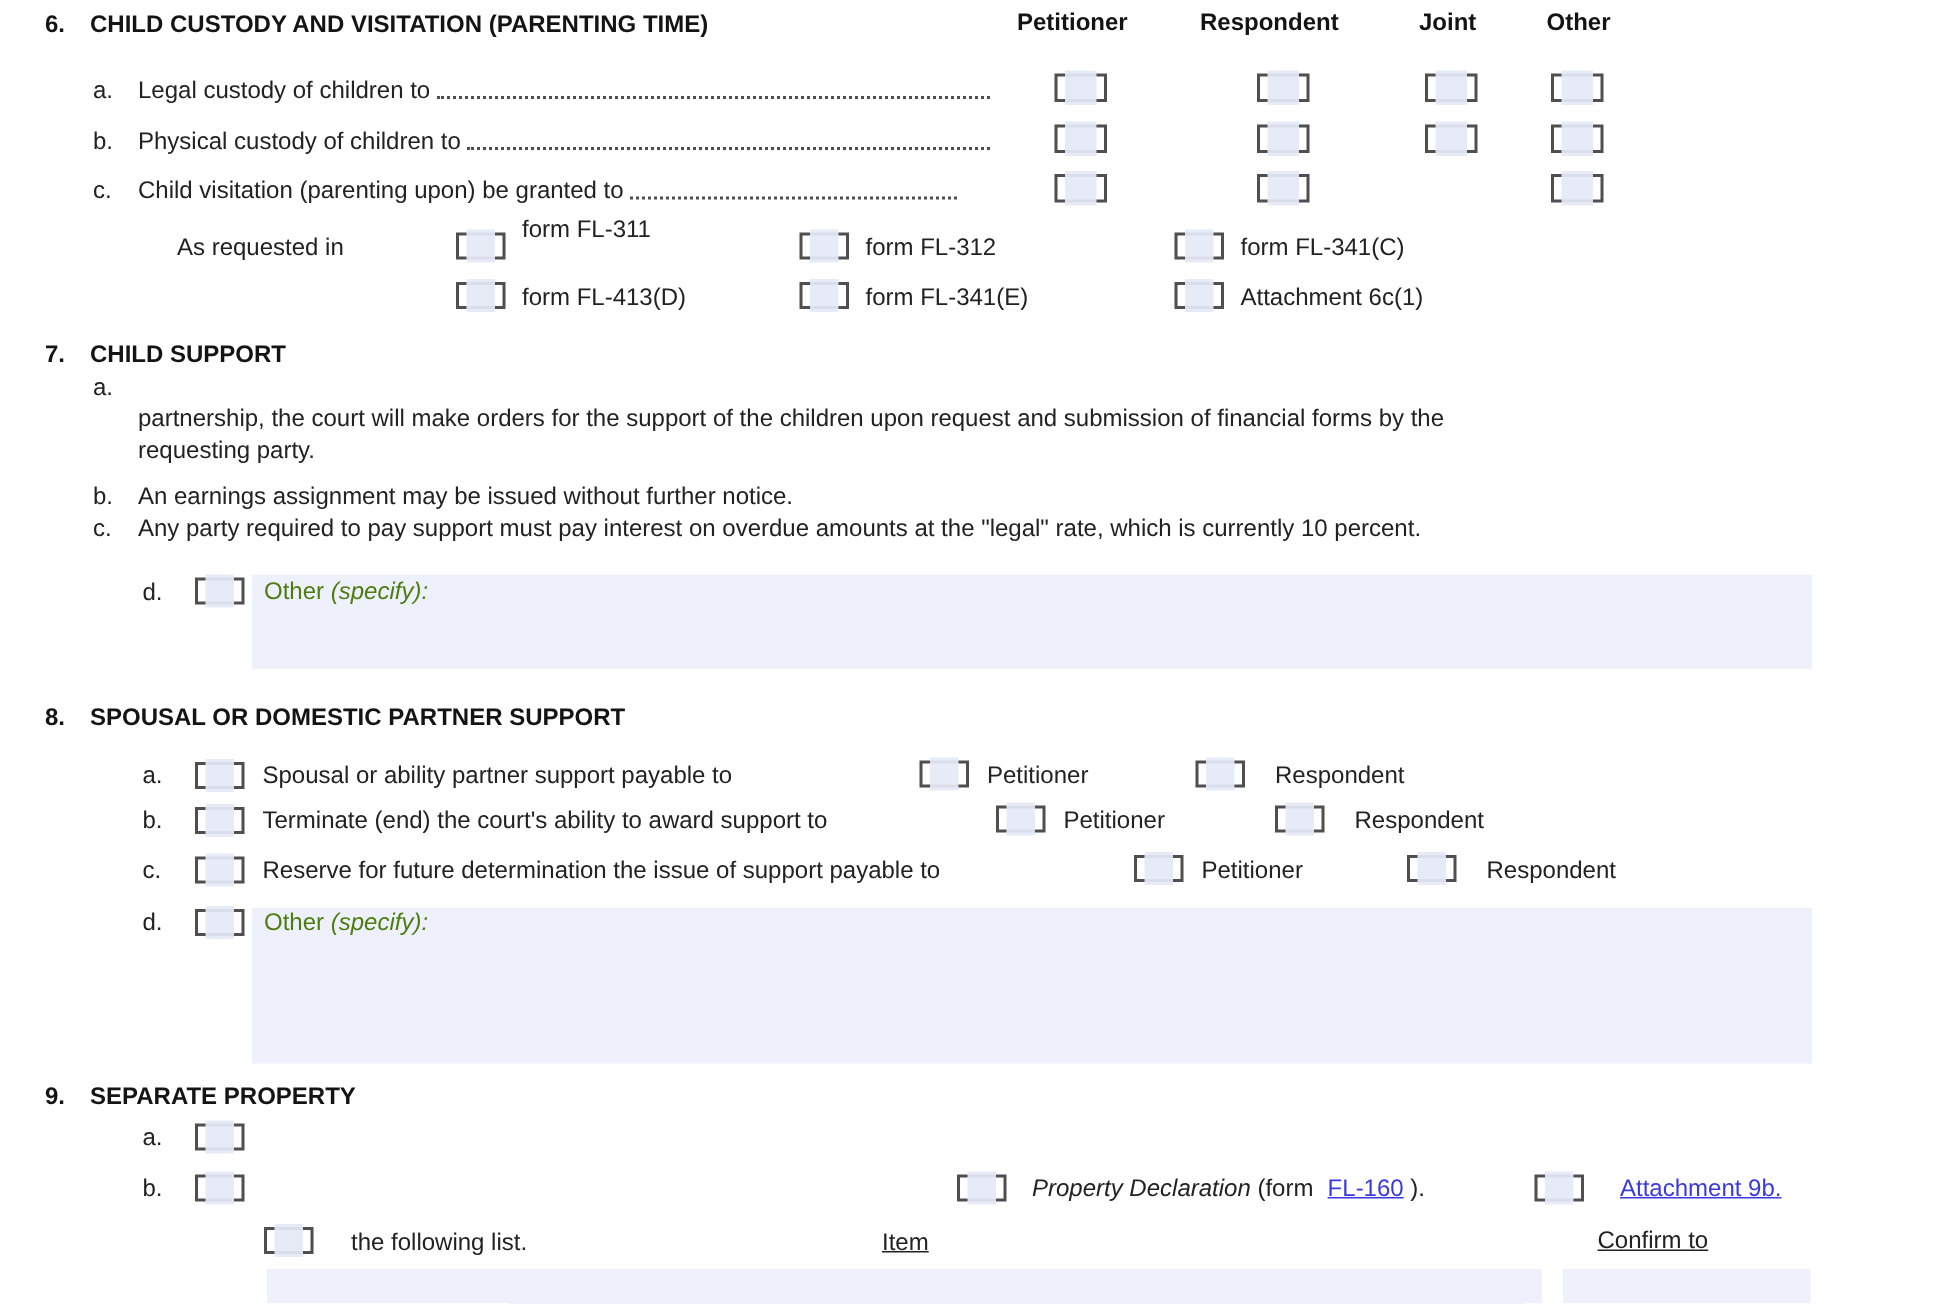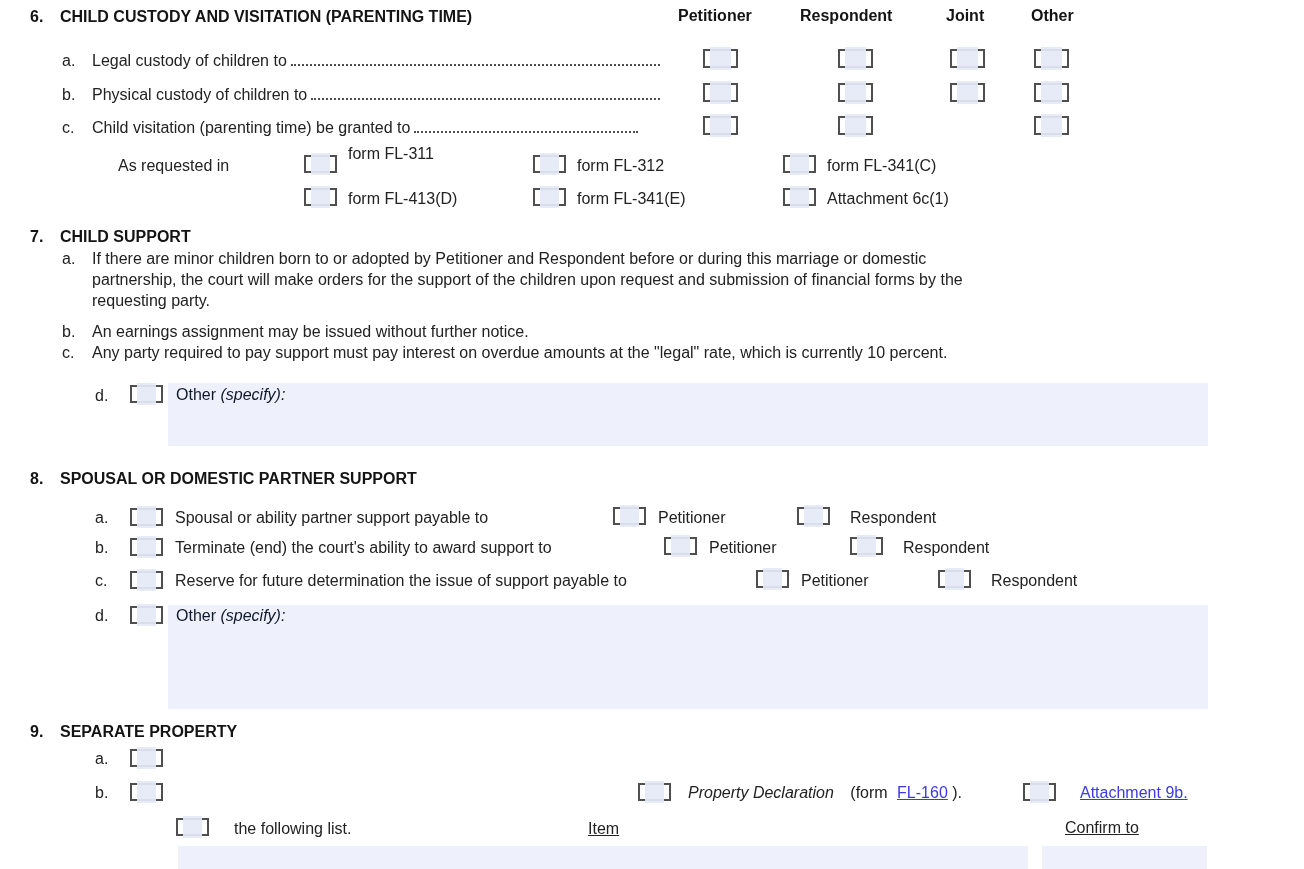--- a/index.html
+++ b/index.html
@@ -56,7 +56,7 @@
 
   <span class="abs" style="left:62px;top:119px">c.</span>
   <div class="leader" style="left:92px;top:119px;width:546px">
-    <span>Child visitation (parenting time) be granted to</span>
+    <span>Child visitation (parenting upon) be granted to</span>
     <span class="dots"></span>
   </div>
   <span class="cb lg" style="left:703px;top:116px"></span>

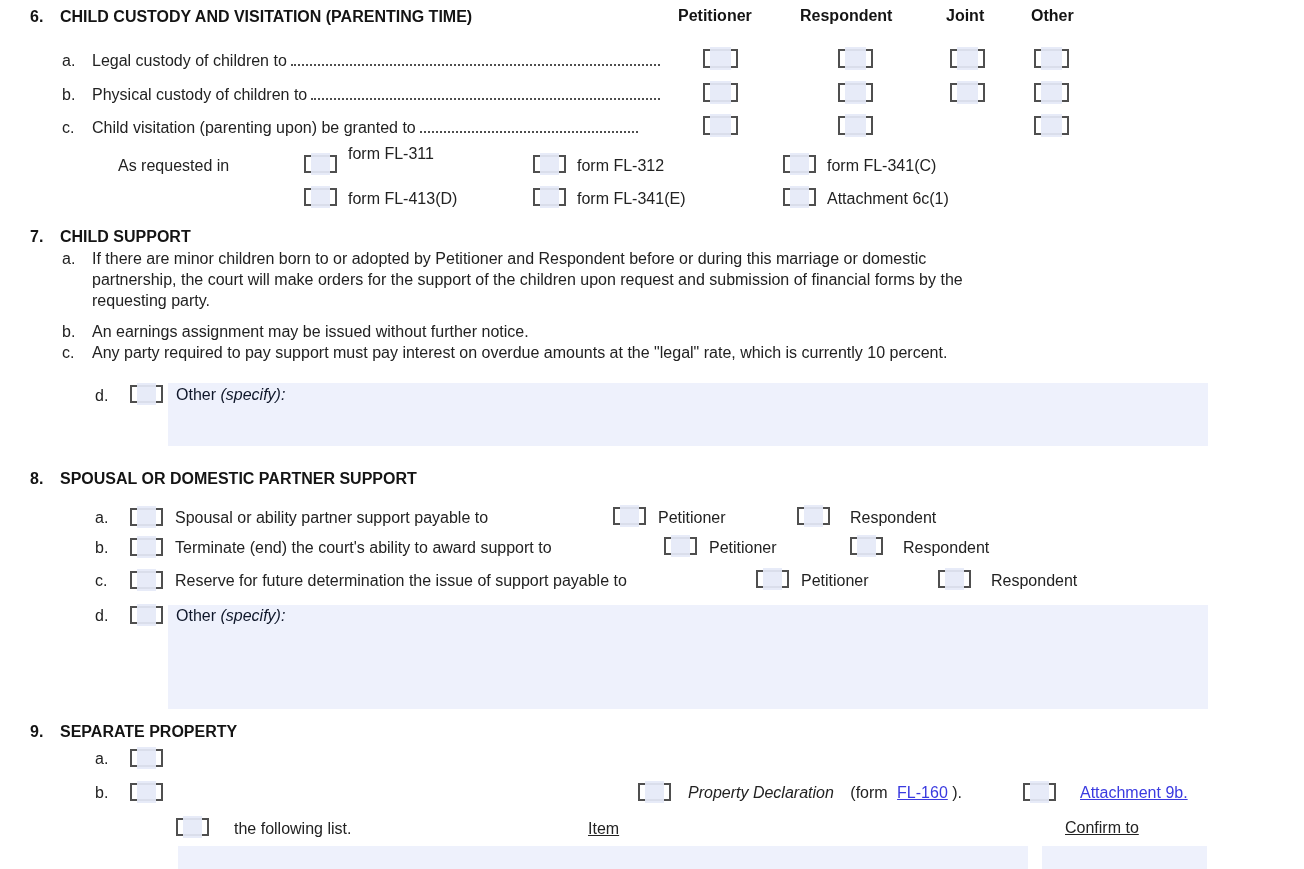--- a/index.html
+++ b/index.html
@@ -82,7 +82,6 @@
   <span class="abs b" style="left:60px;top:228px">CHILD SUPPORT</span>
 
   <span class="abs" style="left:62px;top:250px">a.</span>
-  <span class="abs" style="left:92px;top:250px">If there are minor children born to or adopted by Petitioner and Respondent before or during this marriage or domestic</span>
   <span class="abs" style="left:92px;top:271px">partnership, the court will make orders for the support of the children upon request and submission of financial forms by the</span>
   <span class="abs" style="left:92px;top:292px">requesting party.</span>
 

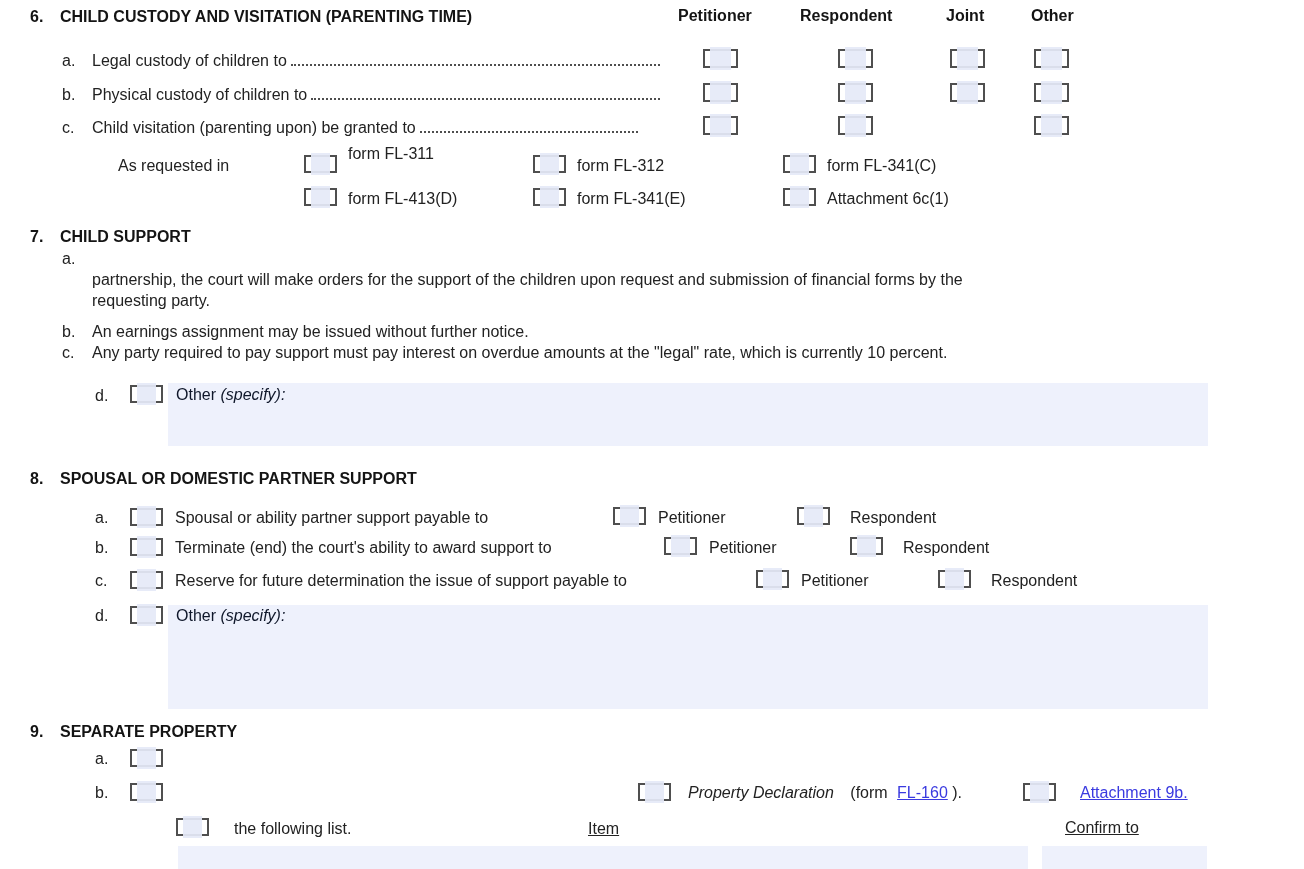--- a/index.html
+++ b/index.html
@@ -7,7 +7,7 @@
         font-family:"Liberation Sans","DejaVu Sans",sans-serif;font-size:16px;color:#222;}
   .abs{position:absolute;white-space:nowrap;}
   .b{font-weight:bold;color:#141414;}
-  .gray{color:#0f172a;}
+  .gray{color:#4d7c0f;}
   .it{font-style:italic;}
   .ul{text-decoration:underline;}
   .link{color:#3a3ae0;text-decoration:underline;cursor:pointer;}

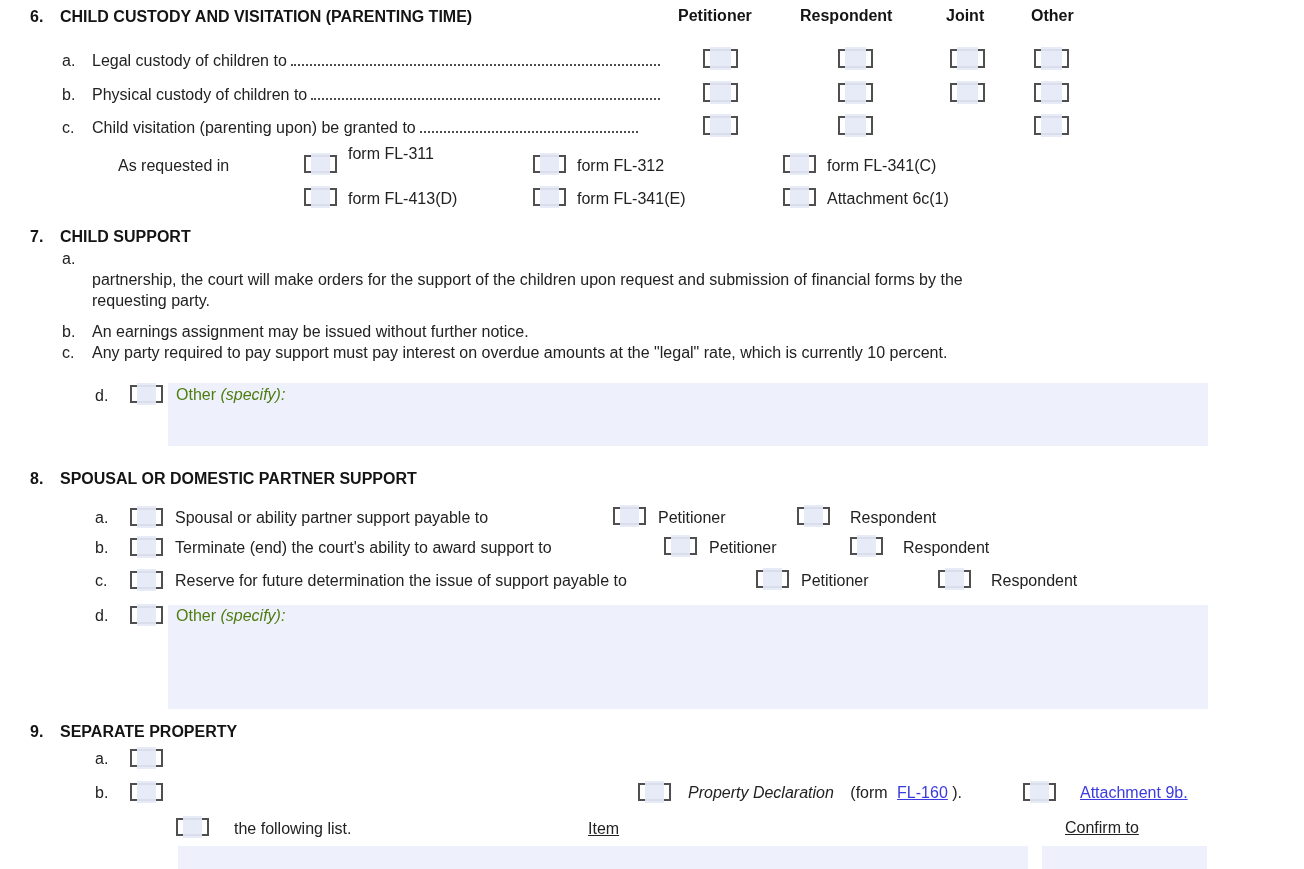--- a/index.html
+++ b/index.html
@@ -139,7 +139,7 @@
   <span class="cb" style="left:638px;top:783px"></span>
   <span class="abs" style="left:688px;top:784px">
     <span class="it">Property Declaration</span>
-    <span style="margin-left:12px">(form</span>
+    <span style="margin-left:0">(form</span>
     <span class="link" style="margin-left:5px">FL-160</span>
     <span>).</span>
   </span>

